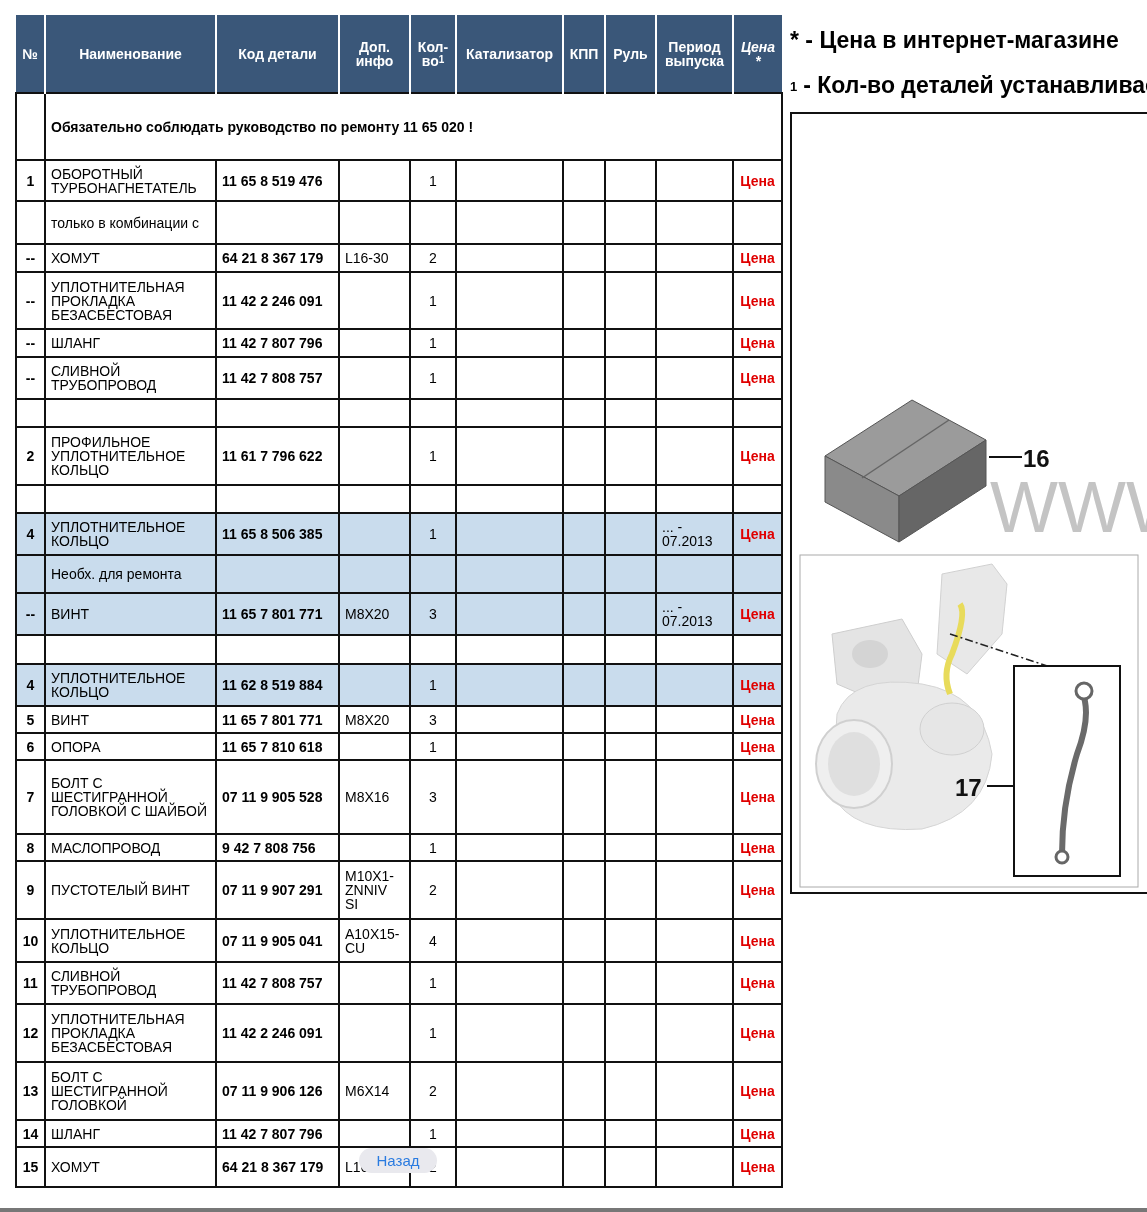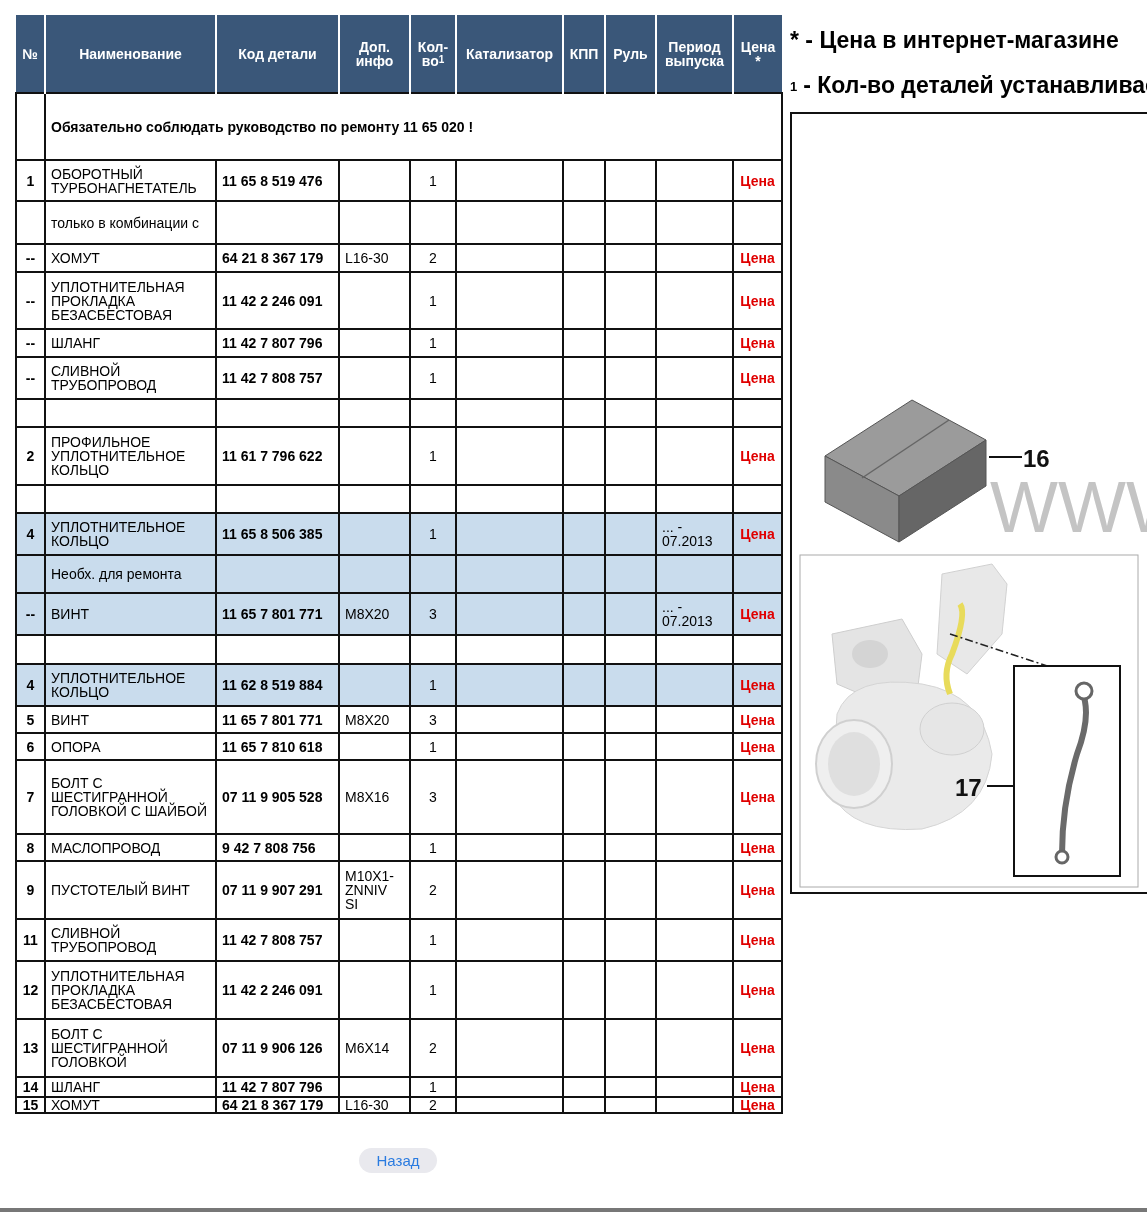--- a/index.html
+++ b/index.html
@@ -50,7 +50,7 @@
       <th>КПП</th>
       <th>Руль</th>
       <th style="padding:8px 8px;">Период выпуска</th>
-      <th style="padding:17px 6px;">Цена *</th>
+      <th style="padding:17px 6px;font-style:italic;">Цена *</th>
     </tr>
   </thead>
   <tbody id="parts-body">

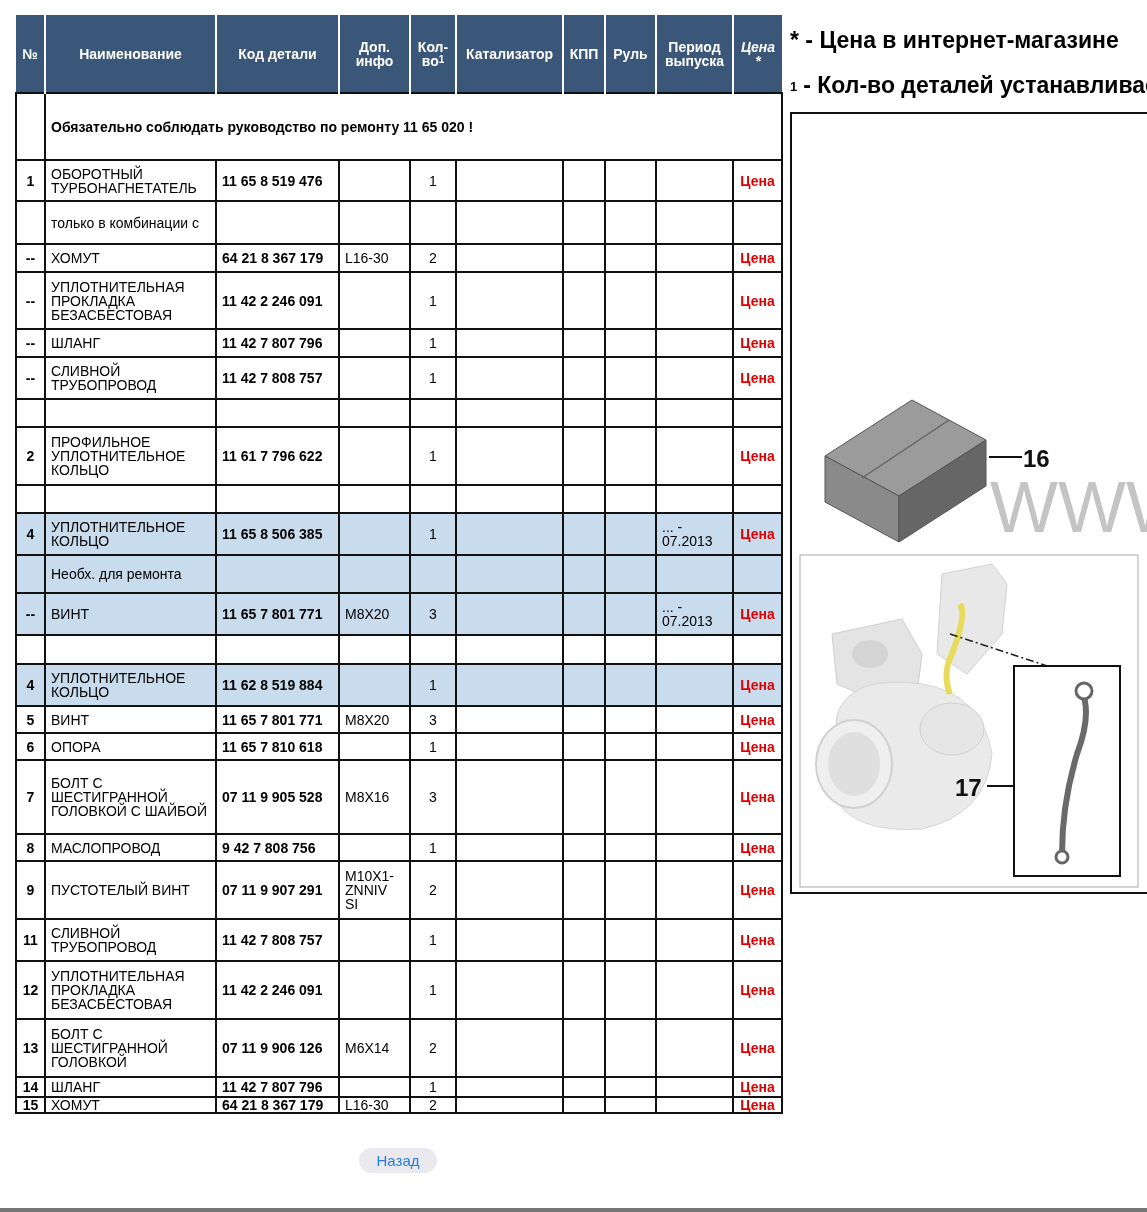--- a/index.html
+++ b/index.html
@@ -286,6 +286,18 @@
         <td class="period"></td>
         <td class="price">Цена</td>
       </tr>
+      <tr style="height: 43px;">
+        <td class="num">10</td>
+        <td class="name">УПЛОТНИТЕЛЬНОЕ КОЛЬЦО</td>
+        <td class="code">07 11 9 905 041</td>
+        <td class="extra">A10X15-CU</td>
+        <td class="qty">4</td>
+        <td></td>
+        <td></td>
+        <td></td>
+        <td class="period"></td>
+        <td class="price">Цена</td>
+      </tr>
       <tr style="height: 42px;">
         <td class="num">11</td>
         <td class="name">СЛИВНОЙ ТРУБОПРОВОД</td>

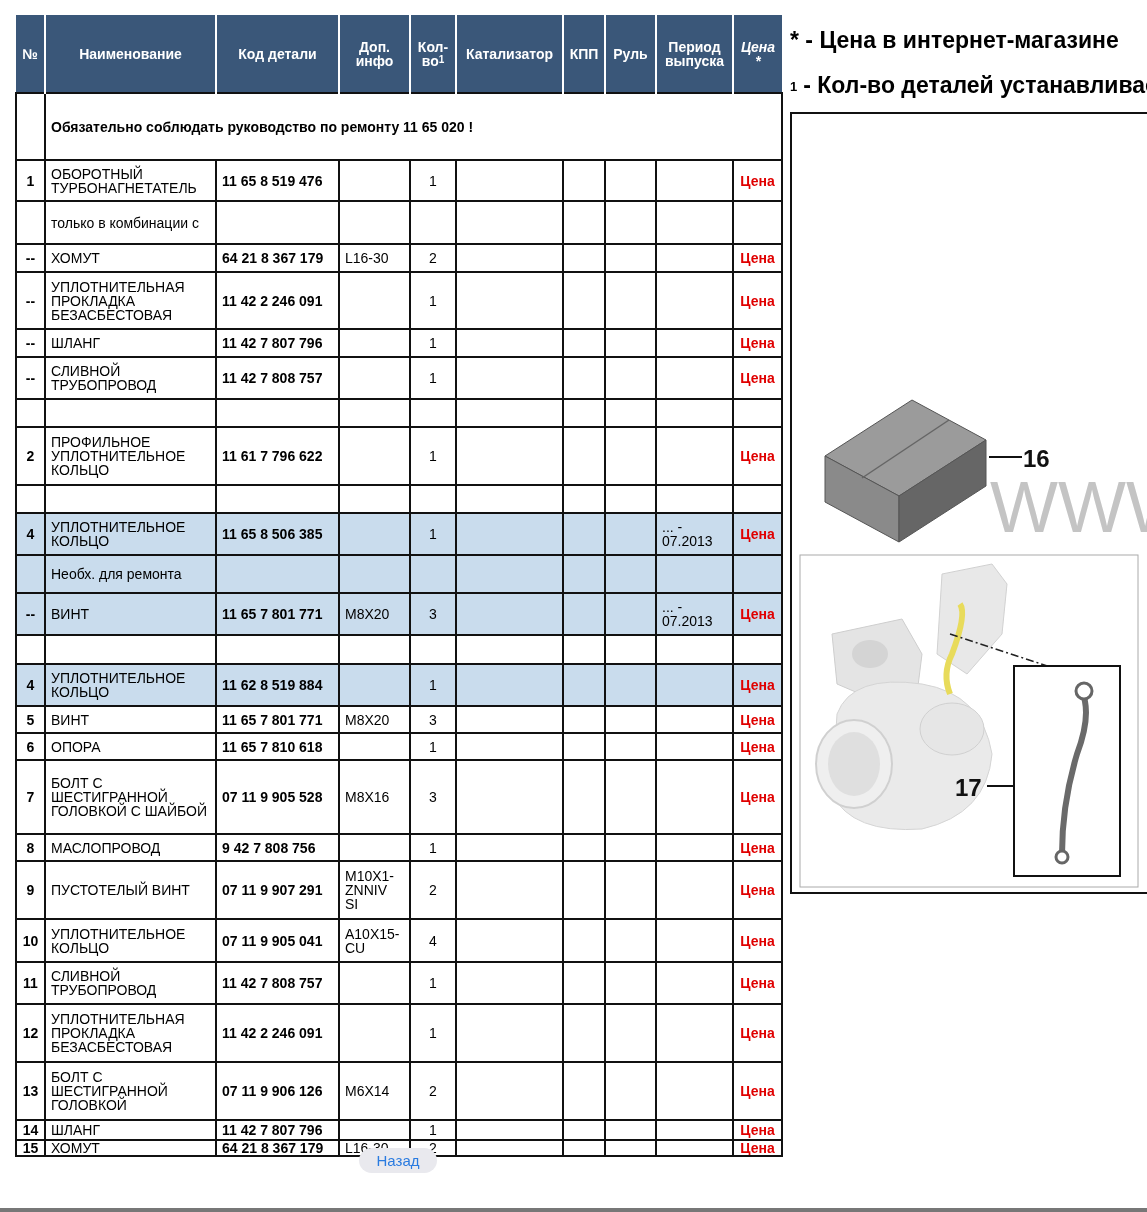--- a/index.html
+++ b/index.html
@@ -334,7 +334,7 @@
         <td class="period"></td>
         <td class="price">Цена</td>
       </tr>
-      <tr style="height: 20px;">
+      <tr style="height: 27px;">
         <td class="num">14</td>
         <td class="name">ШЛАНГ</td>
         <td class="code">11 42 7 807 796</td>

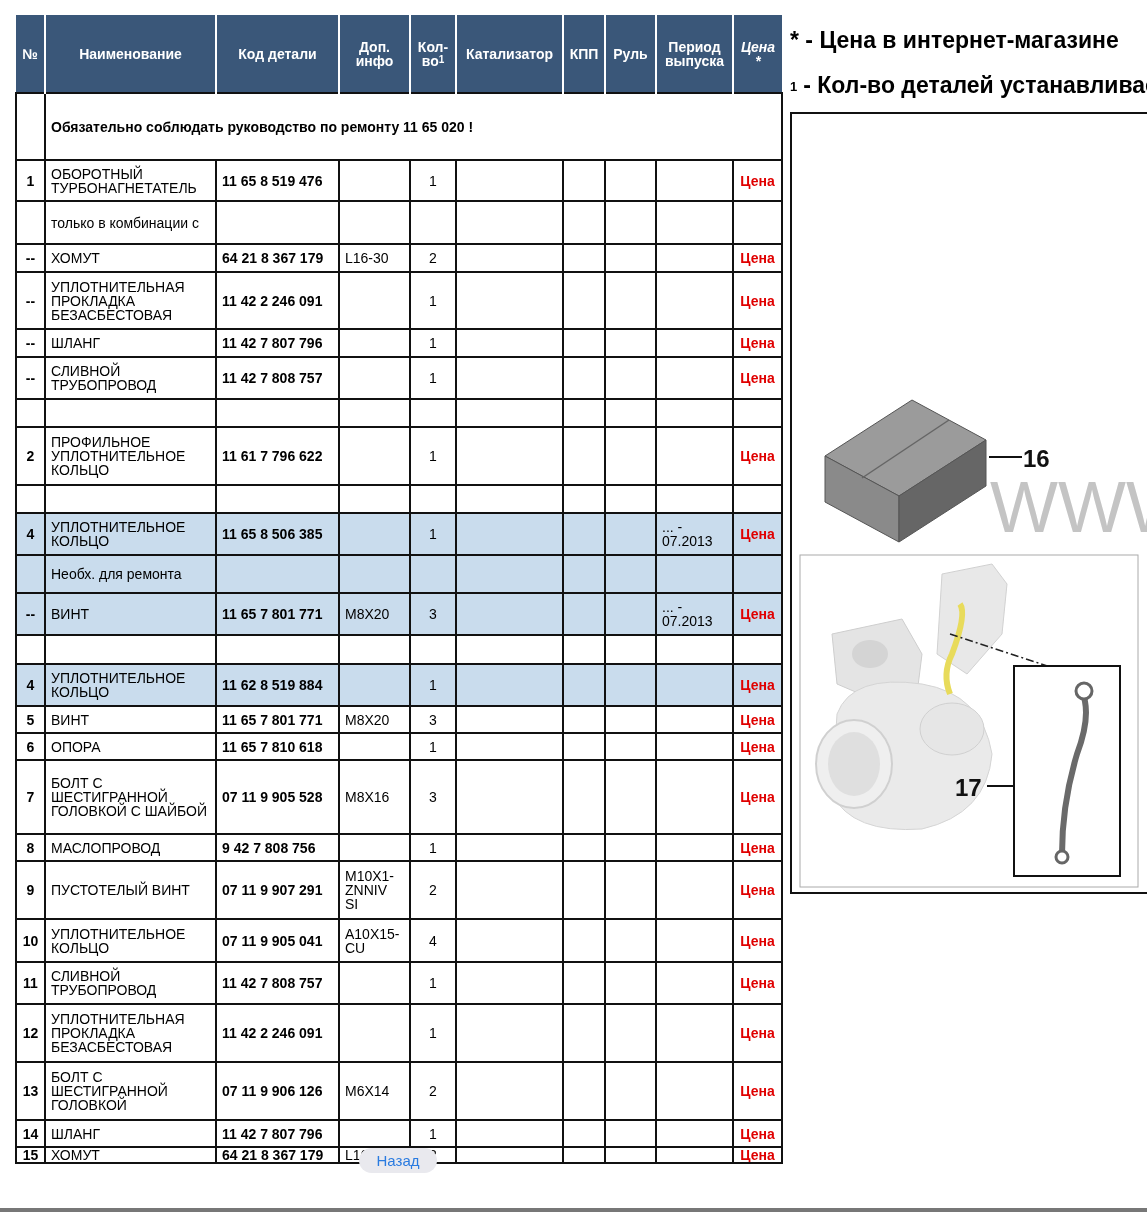--- a/index.html
+++ b/index.html
@@ -346,7 +346,7 @@
         <td class="period"></td>
         <td class="price">Цена</td>
       </tr>
-      <tr style="height: 16px;">
+      <tr style="height: 40px;">
         <td class="num">15</td>
         <td class="name">ХОМУТ</td>
         <td class="code">64 21 8 367 179</td>

